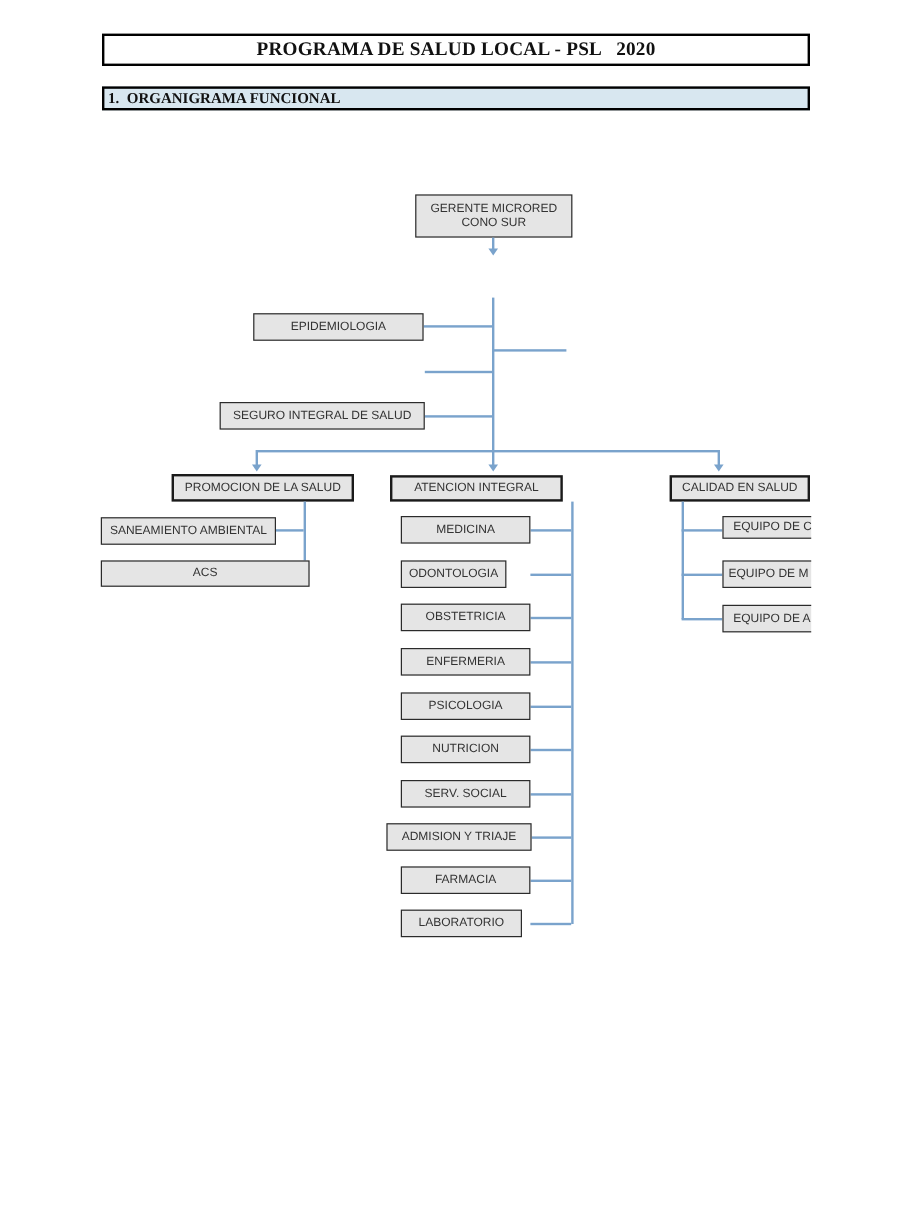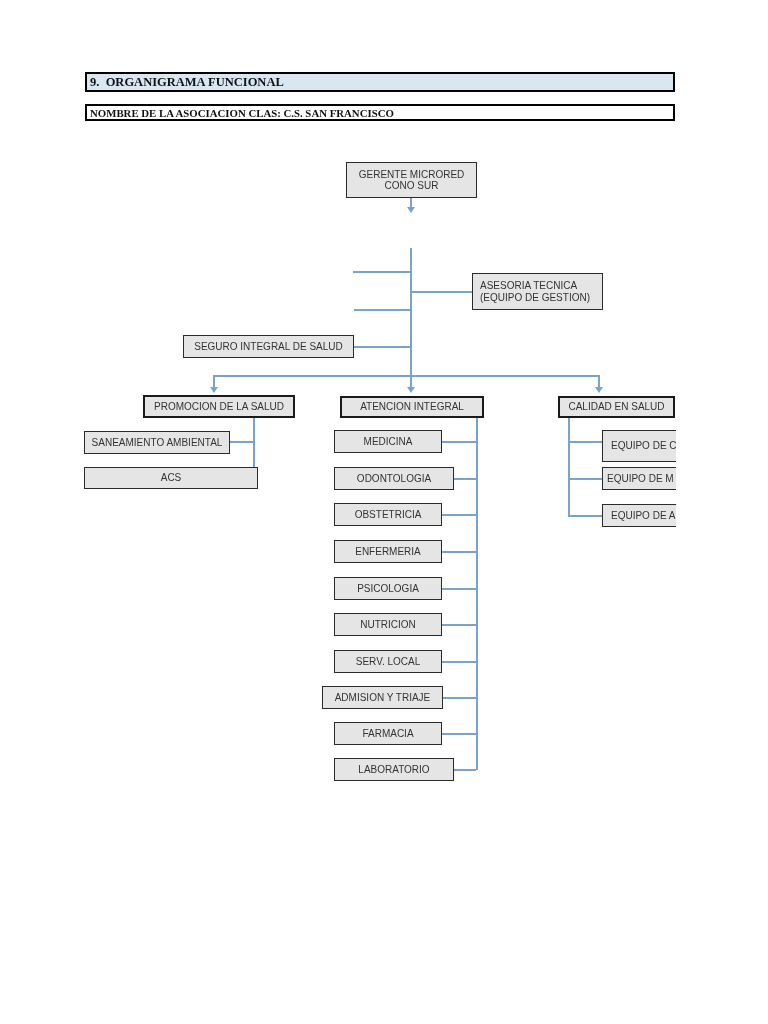--- a/index.html
+++ b/index.html
@@ -64,6 +64,9 @@
 
 <div class="page">
 
+  <div class="hdr title-box">
+    <span>PROGRAMA DE SALUD LOCAL - PSL   2020</span>
+  </div>
   <div class="hdr section-box">
     <span>9.  ORGANIGRAMA FUNCIONAL</span>
   </div>

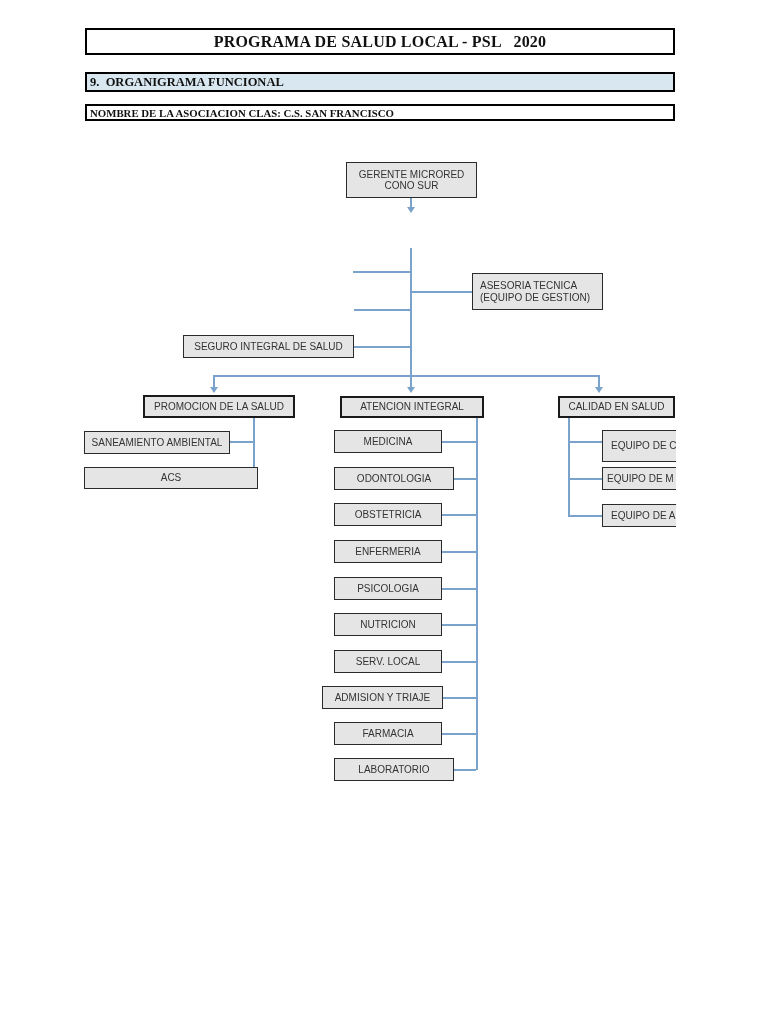--- a/index.html
+++ b/index.html
@@ -68,7 +68,7 @@
     <span>PROGRAMA DE SALUD LOCAL - PSL   2020</span>
   </div>
   <div class="hdr section-box">
-    <span>9.  ORGANIGRAMA FUNCIONAL</span>
+    <span>1.  ORGANIGRAMA FUNCIONAL</span>
   </div>
   <div class="hdr name-box">
     <span>NOMBRE DE LA ASOCIACION CLAS: C.S. SAN FRANCISCO</span>

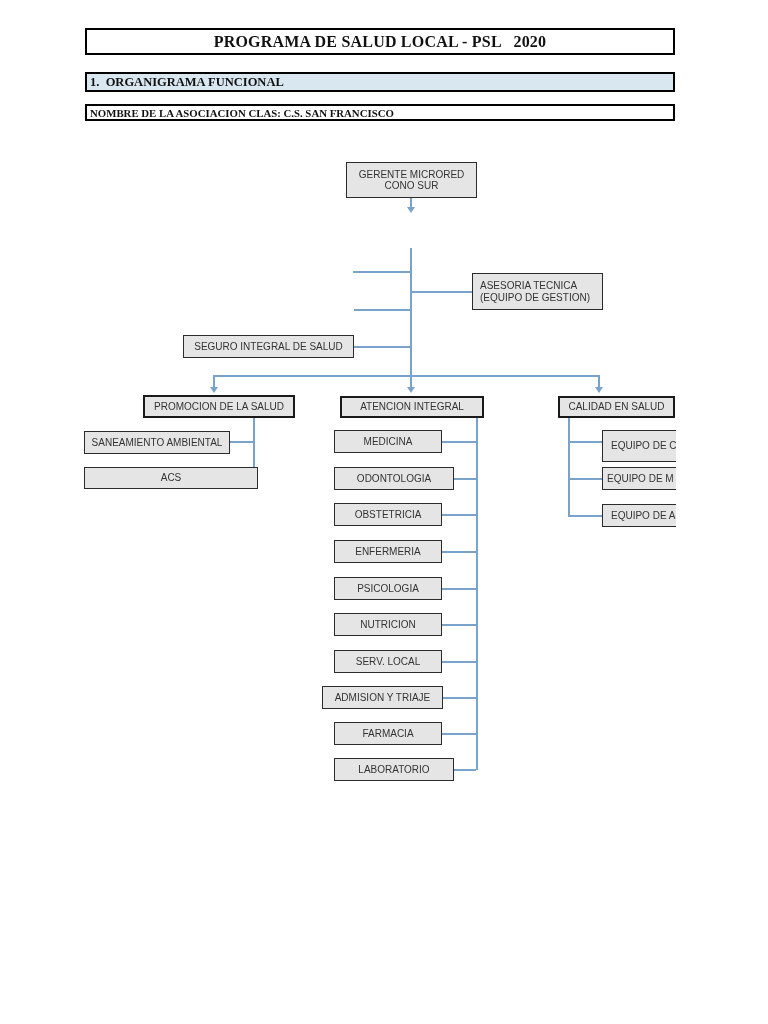--- a/index.html
+++ b/index.html
@@ -69,9 +69,6 @@
   </div>
   <div class="hdr section-box">
     <span>1.  ORGANIGRAMA FUNCIONAL</span>
-  </div>
-  <div class="hdr name-box">
-    <span>NOMBRE DE LA ASOCIACION CLAS: C.S. SAN FRANCISCO</span>
   </div>
 
   <div class="chart">

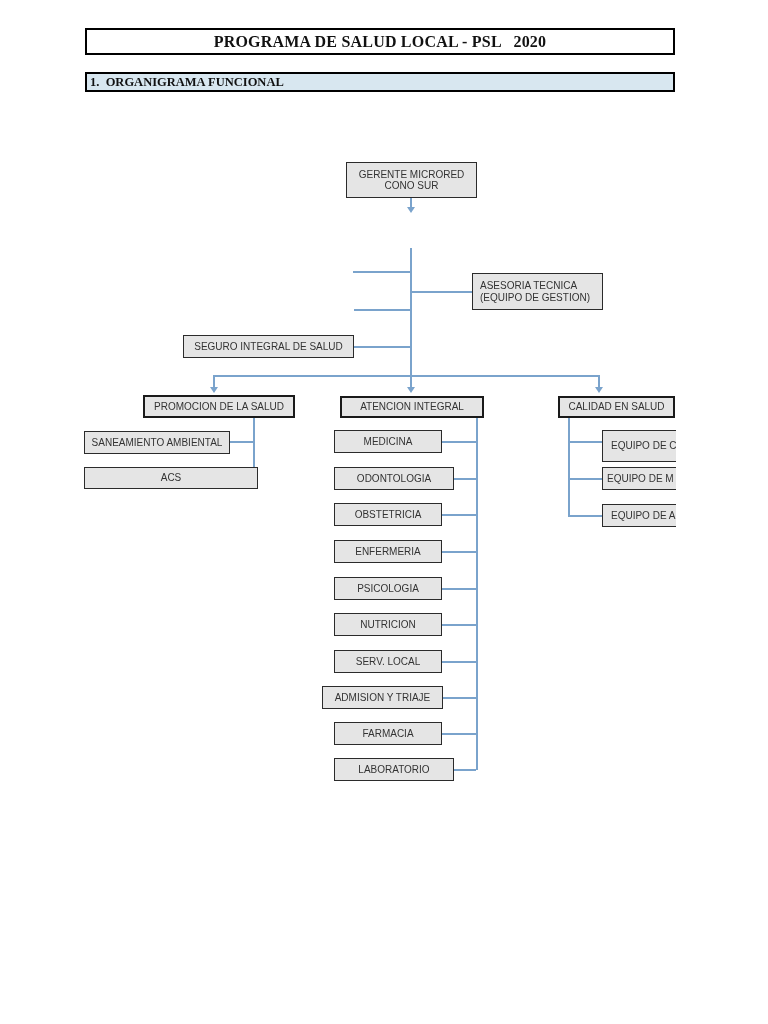--- a/index.html
+++ b/index.html
@@ -85,6 +85,9 @@
     <div class="v-line" style="left:410px;top:248px;height:128px;"></div>
 
     <div class="h-line" style="left:353px;top:271px;width:57px;"></div>
+    <div class="obox" style="left:211px;top:261px;width:142px;height:23px;">
+      <span>EPIDEMIOLOGIA</span>
+    </div>
 
     <div class="h-line" style="left:410px;top:291px;width:62px;"></div>
     <div class="obox leftal" style="left:472px;top:273px;width:131px;height:37px;">

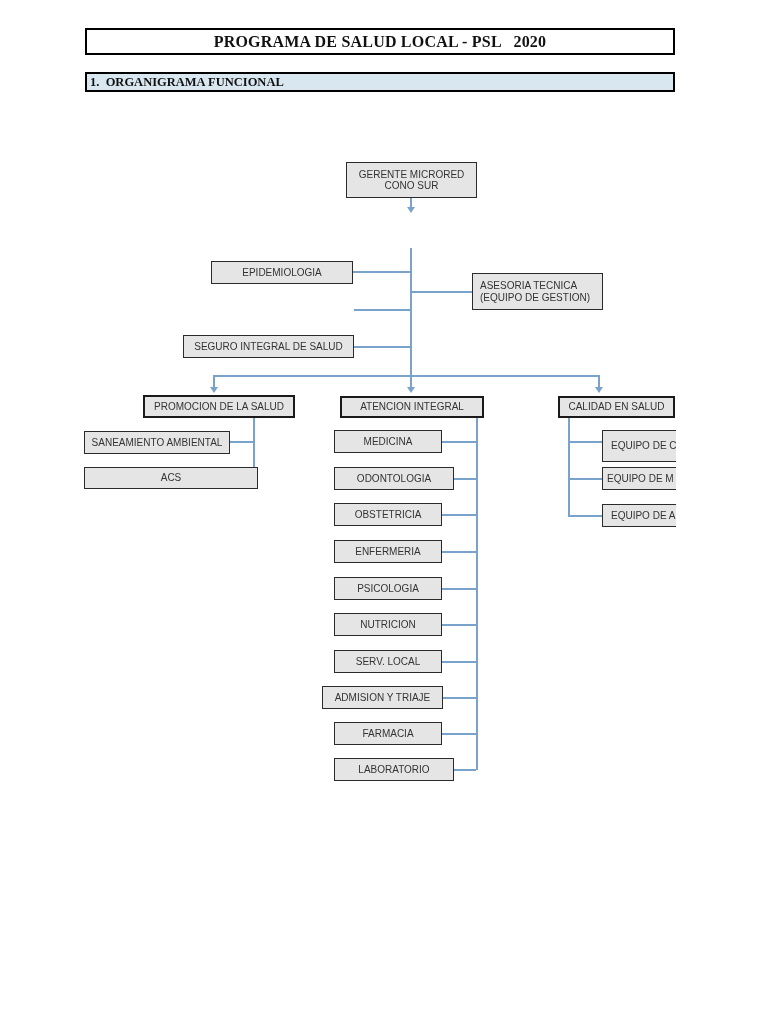--- a/index.html
+++ b/index.html
@@ -90,10 +90,6 @@
     </div>
 
     <div class="h-line" style="left:410px;top:291px;width:62px;"></div>
-    <div class="obox leftal" style="left:472px;top:273px;width:131px;height:37px;">
-      <span>ASESORIA TECNICA</span>
-      <span>(EQUIPO DE GESTION)</span>
-    </div>
 
     <div class="h-line" style="left:354px;top:309px;width:56px;"></div>
 

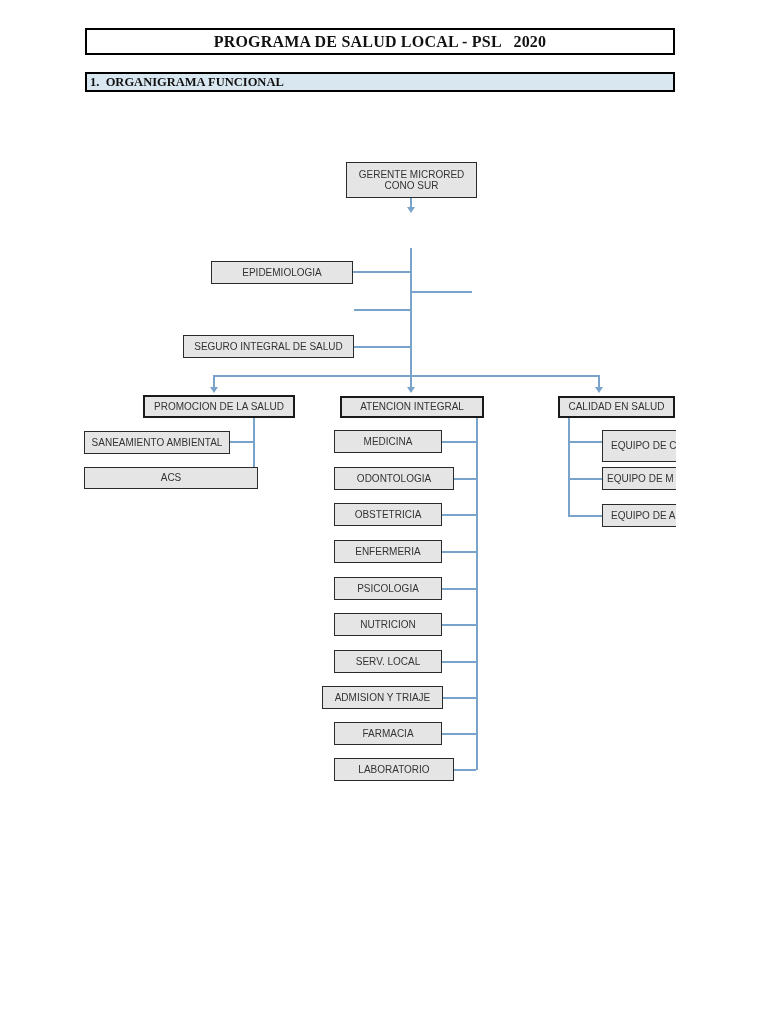--- a/index.html
+++ b/index.html
@@ -109,7 +109,7 @@
     <div class="obox branch" style="left:143px;top:395px;width:152px;height:23px;">
       <span>PROMOCION DE LA SALUD</span>
     </div>
-    <div class="obox branch" style="left:340px;top:396px;width:144px;height:22px;">
+    <div class="obox branch" style="left:325px;top:396px;width:144px;height:22px;">
       <span>ATENCION INTEGRAL</span>
     </div>
     <div class="obox branch" style="left:541px;top:396px;width:117px;height:22px;margin-left:17px;">

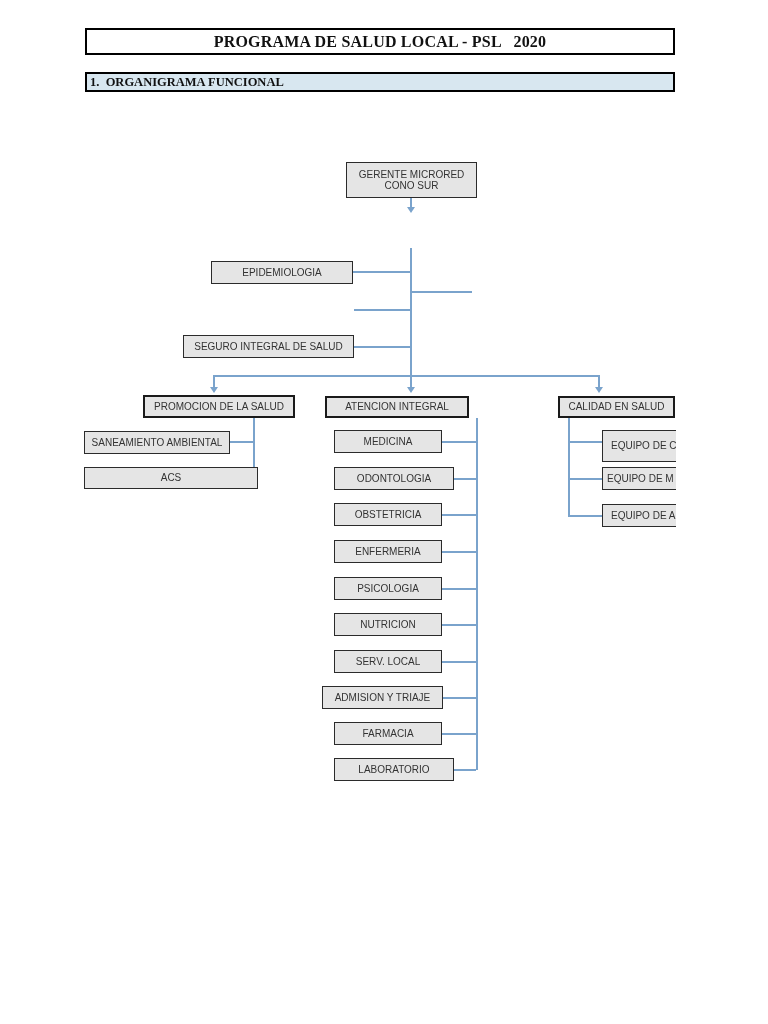--- a/index.html
+++ b/index.html
@@ -174,7 +174,7 @@
     <div class="h-line" style="left:568px;top:478px;width:34px;"></div>
     <div class="h-line" style="left:568px;top:515px;width:34px;"></div>
 
-    <div class="obox leftal" style="left:602px;top:430px;width:112px;height:32px;padding-left:8px;">
+    <div class="obox leftal" style="left:602px;top:430px;width:112px;height:19px;padding-left:8px;">
       <span>EQUIPO DE C</span>
     </div>
     <div class="obox leftal" style="left:602px;top:467px;width:112px;height:23px;padding-left:4px;">

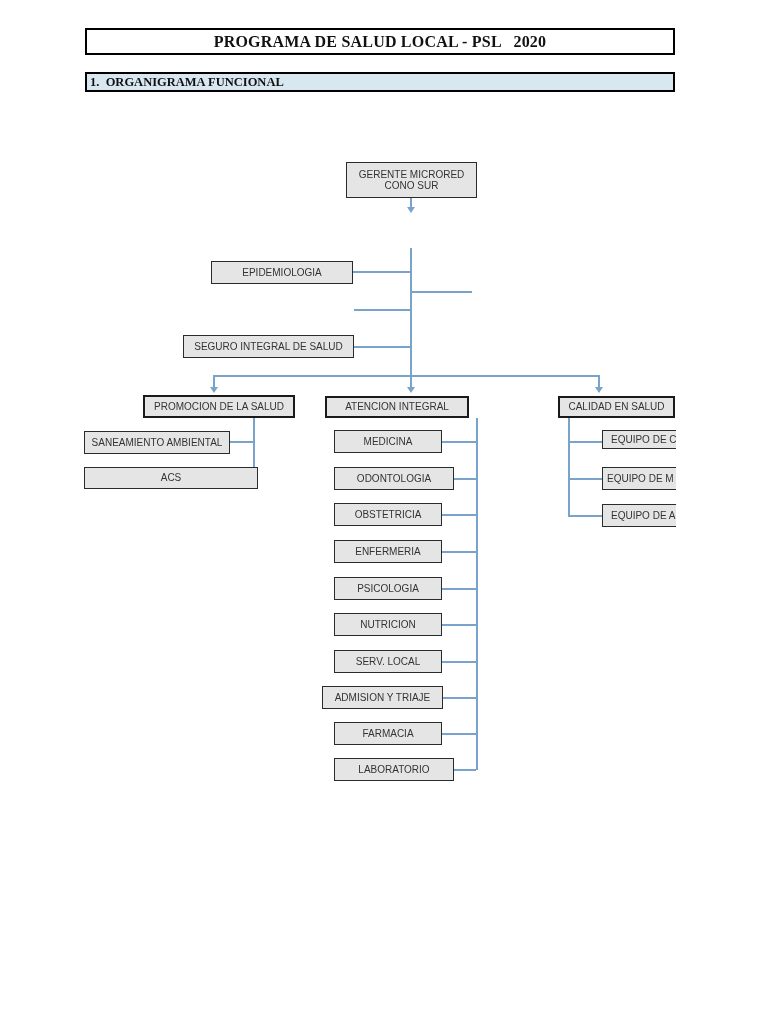--- a/index.html
+++ b/index.html
@@ -141,7 +141,7 @@
     <div class="obox" style="left:334px;top:430px;width:108px;height:23px;">
       <span>MEDICINA</span>
     </div>
-    <div class="obox" style="left:334px;top:467px;width:120px;height:23px;">
+    <div class="obox" style="left:334px;top:467px;width:88px;height:23px;">
       <span>ODONTOLOGIA</span>
     </div>
     <div class="obox" style="left:334px;top:503px;width:108px;height:23px;">

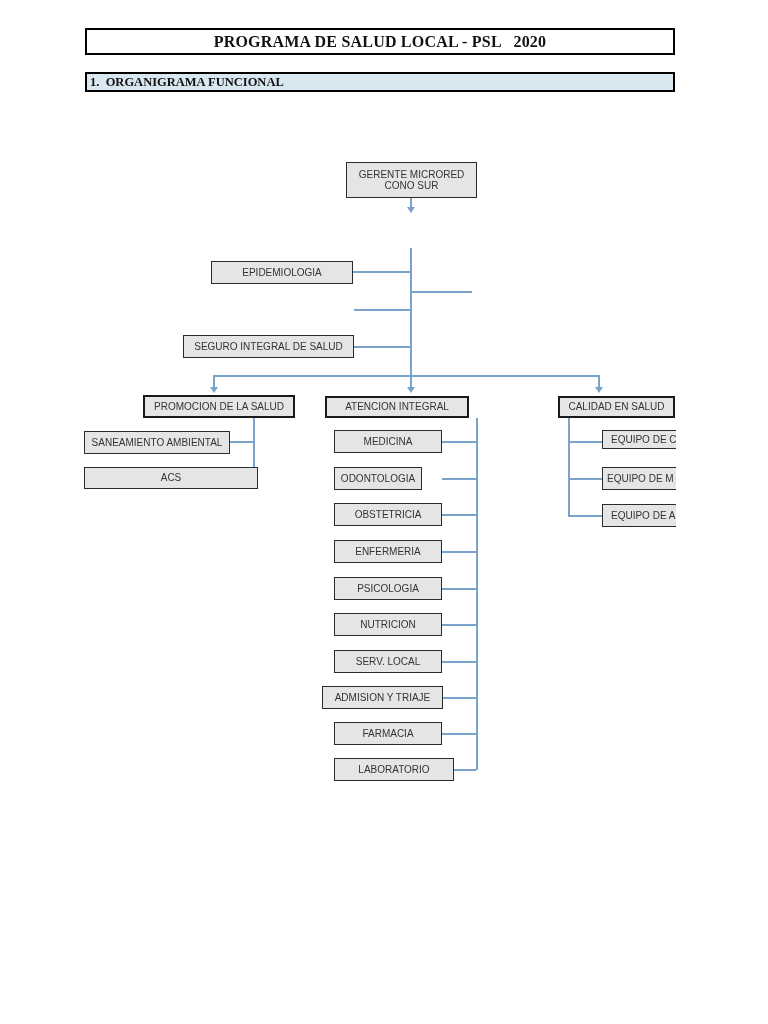--- a/index.html
+++ b/index.html
@@ -157,7 +157,7 @@
       <span>NUTRICION</span>
     </div>
     <div class="obox" style="left:334px;top:650px;width:108px;height:23px;">
-      <span>SERV. LOCAL</span>
+      <span>SERV. SOCIAL</span>
     </div>
     <div class="obox" style="left:322px;top:686px;width:121px;height:23px;text-align:center;">
       <span>ADMISION Y TRIAJE</span>

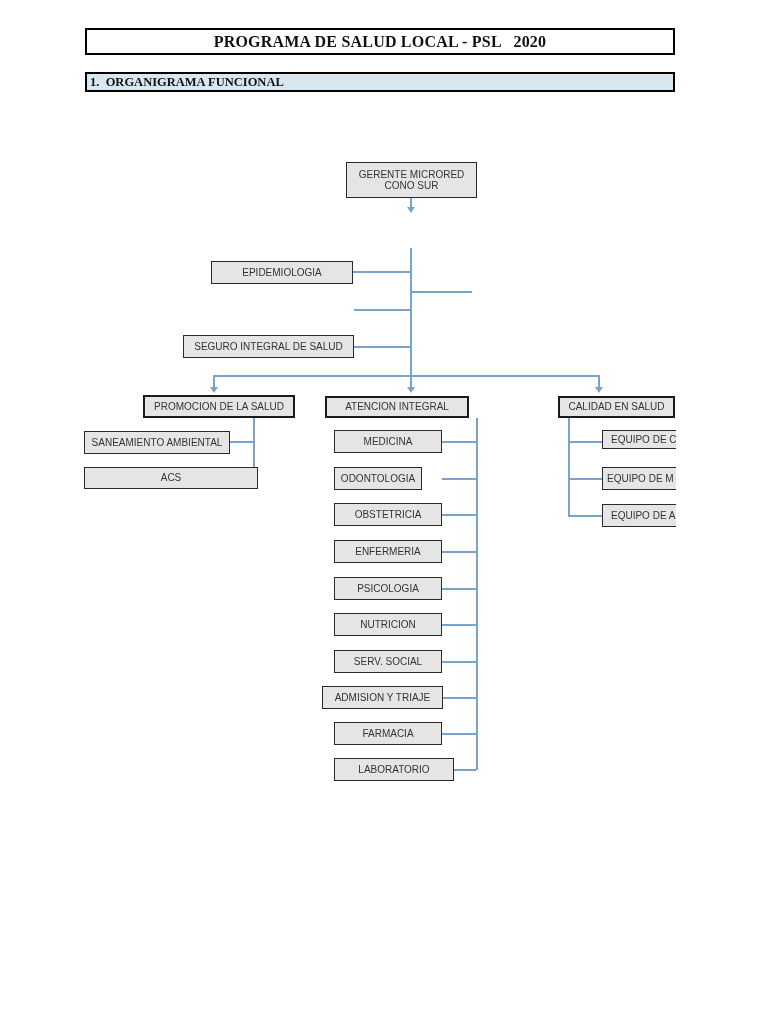--- a/index.html
+++ b/index.html
@@ -165,7 +165,7 @@
     <div class="obox" style="left:334px;top:722px;width:108px;height:23px;">
       <span>FARMACIA</span>
     </div>
-    <div class="obox" style="left:334px;top:758px;width:120px;height:23px;">
+    <div class="obox" style="left:334px;top:758px;width:101px;height:23px;">
       <span>LABORATORIO</span>
     </div>
 

